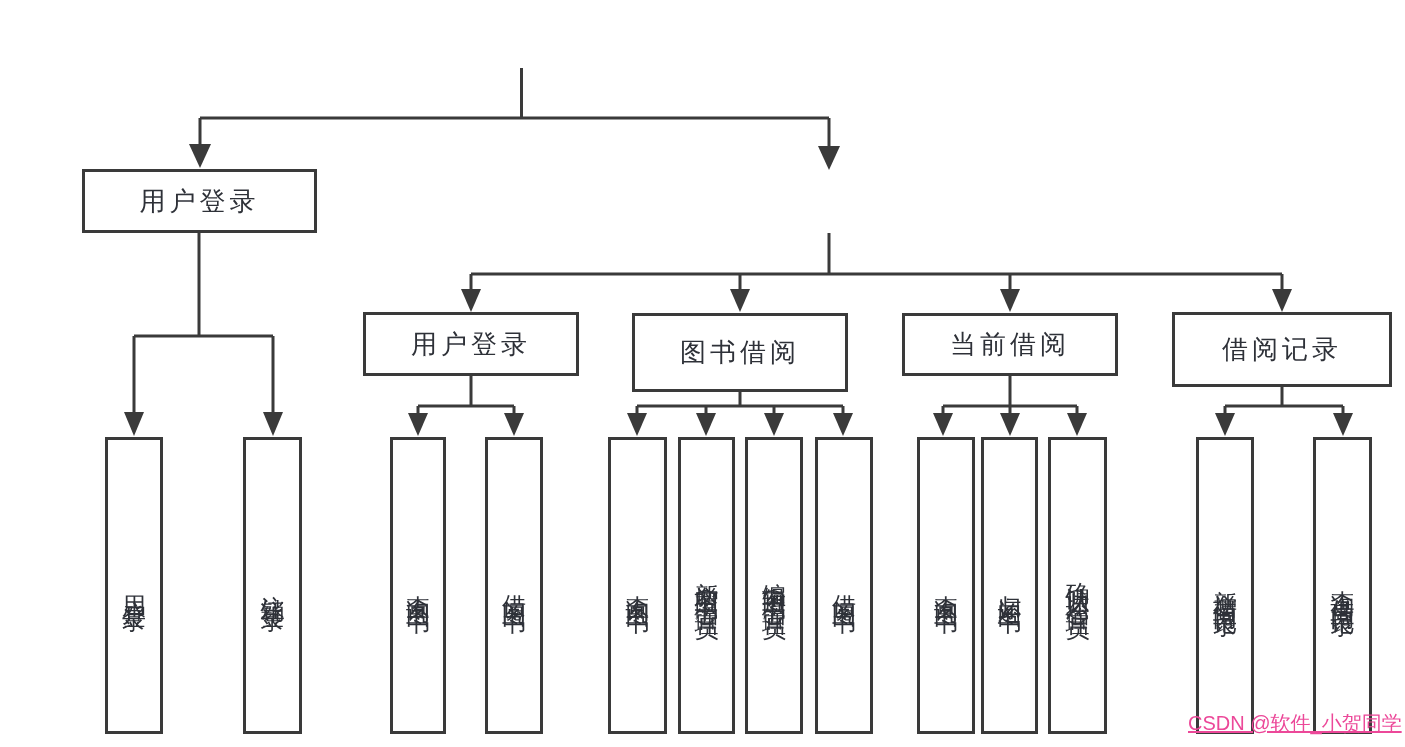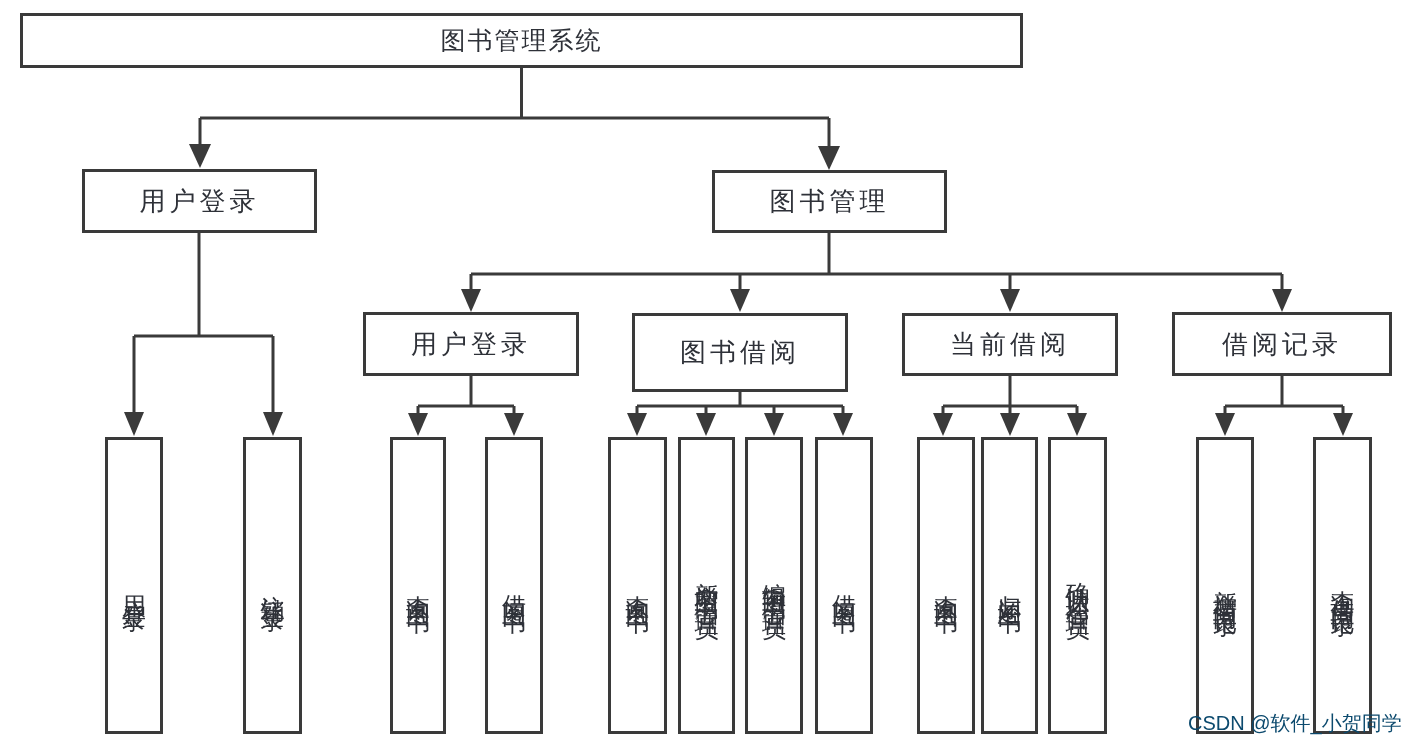--- a/index.html
+++ b/index.html
@@ -78,7 +78,6 @@
     <polygon points="1333,413 1353,413 1343,436" fill="#3a3a3a"></polygon>
   </svg>
 
-  <div class="node h root" style="left:20px; top:13px; width:1003px; height:55px;">图书管理系统</div>
 
   <div class="node h" style="left:82px; top:169px; width:235px; height:64px;">用户登录</div>
   <div class="node h" style="left:712px; top:170px; width:235px; height:63px;">图书管理</div>

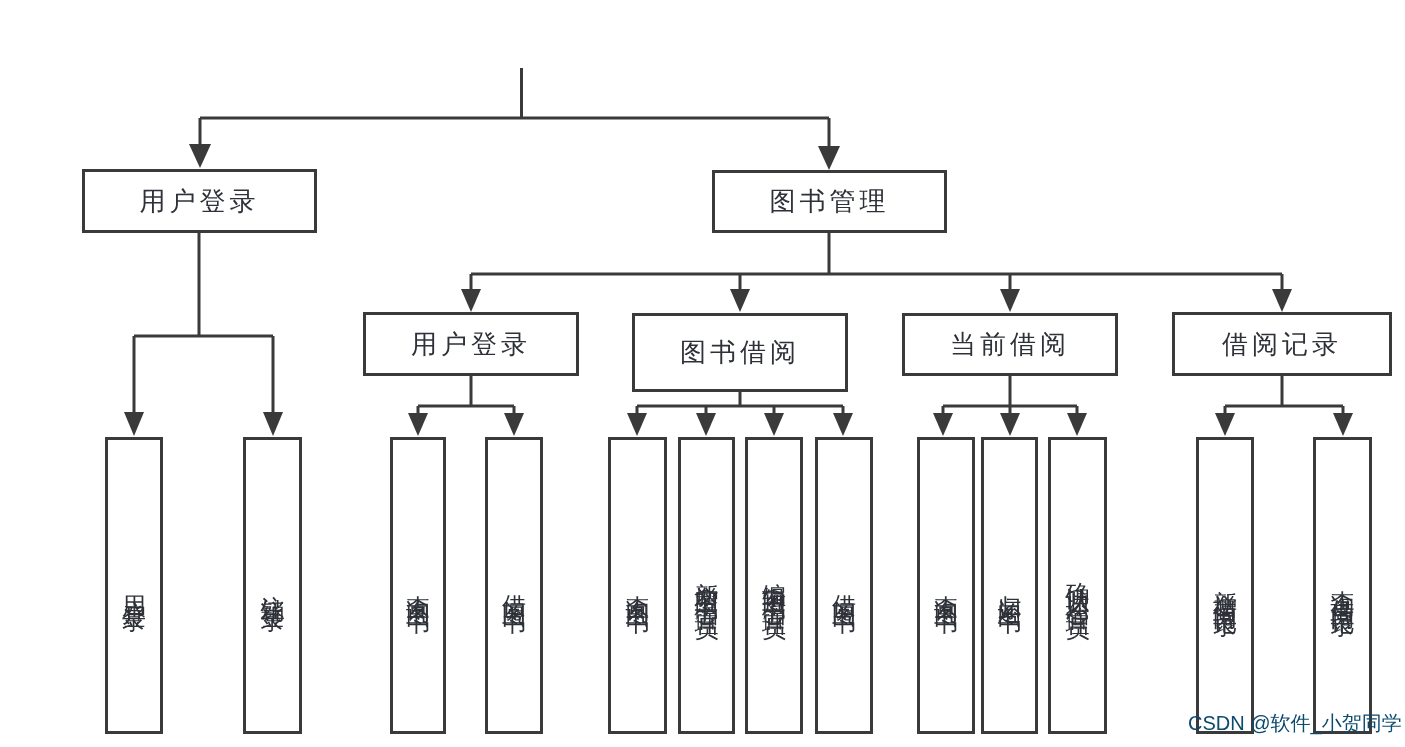--- a/index.html
+++ b/index.html
@@ -80,7 +80,6 @@
 
 
   <div class="node h" style="left:82px; top:169px; width:235px; height:64px;">用户登录</div>
-  <div class="node h" style="left:712px; top:170px; width:235px; height:63px;">图书管理</div>
 
   <div class="node h" style="left:363px; top:312px; width:216px; height:64px;">用户登录</div>
   <div class="node h" style="left:632px; top:313px; width:216px; height:79px;">图书借阅</div>

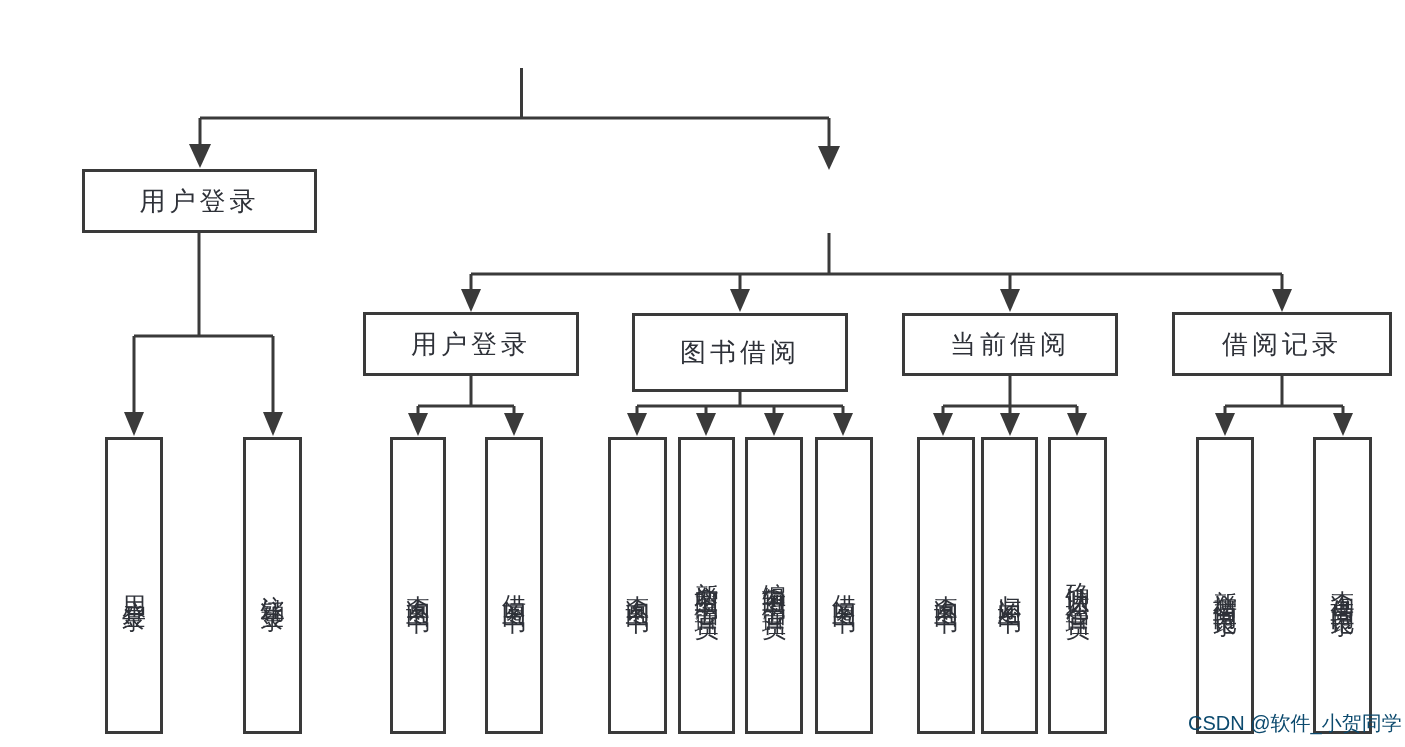--- a/index.html
+++ b/index.html
@@ -84,7 +84,7 @@
   <div class="node h" style="left:363px; top:312px; width:216px; height:64px;">用户登录</div>
   <div class="node h" style="left:632px; top:313px; width:216px; height:79px;">图书借阅</div>
   <div class="node h" style="left:902px; top:313px; width:216px; height:63px;">当前借阅</div>
-  <div class="node h" style="left:1172px; top:312px; width:220px; height:64px;">借阅记录</div>
+  <div class="node h" style="left:1172px; top:312px; width:220px; height:75px;">借阅记录</div>
 
   <div class="node leaf" style="left:105px; top:437px; width:58px; height:297px;">
     <span>用户登录</span>

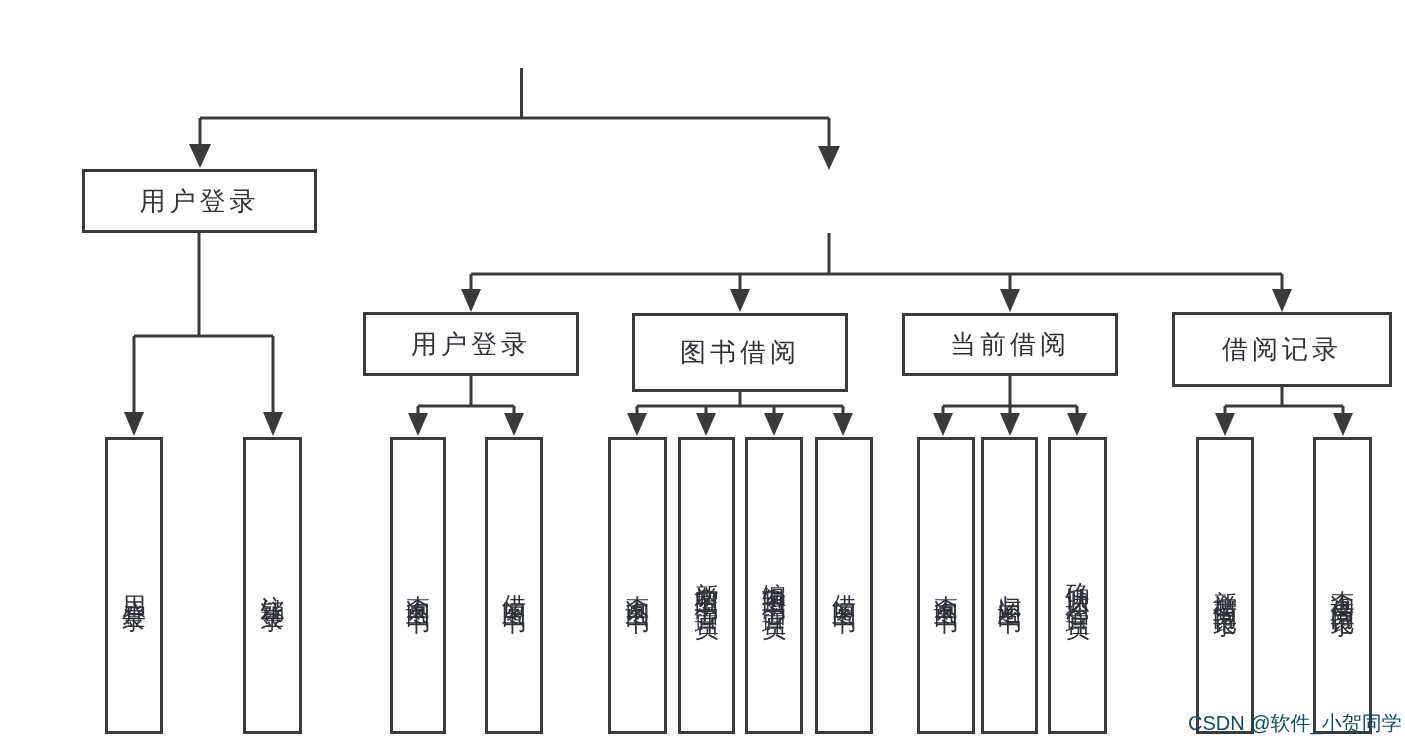--- a/index.html
+++ b/index.html
@@ -37,8 +37,9 @@
     left: 1188px; top: 710px;
     width: 210px;
     font-size: 20px;
-    color: #0c4a6e;
+    color: #ec4899;
     white-space: nowrap;
+    text-decoration: underline;
   }
 </style>
 </head>

